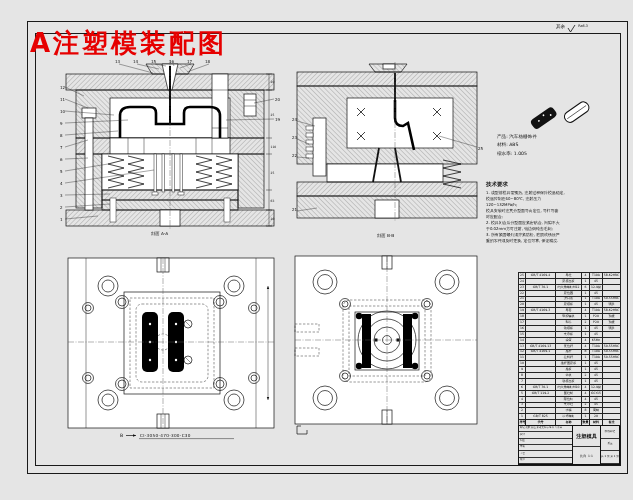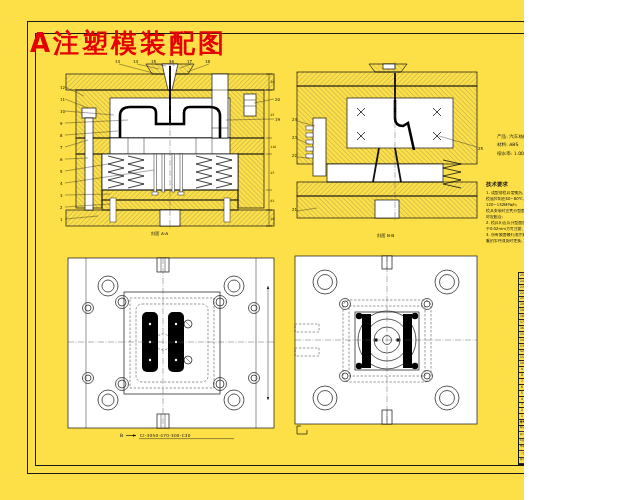--- a/index.html
+++ b/index.html
@@ -3,7 +3,7 @@
 <meta charset="utf-8">
 <style>
   html,body{margin:0;padding:0;background:#fff;}
-  #canvas{position:relative;width:524px;height:500px;background:#fde047;overflow:hidden;
+  #canvas{position:relative;width:633px;height:500px;background:#e5e5e5;overflow:hidden;
           font-family:"DejaVu Sans",sans-serif;color:#111;}
   .abs{position:absolute;}
   .frame{position:absolute;border:1px solid #1a1a1a;}

